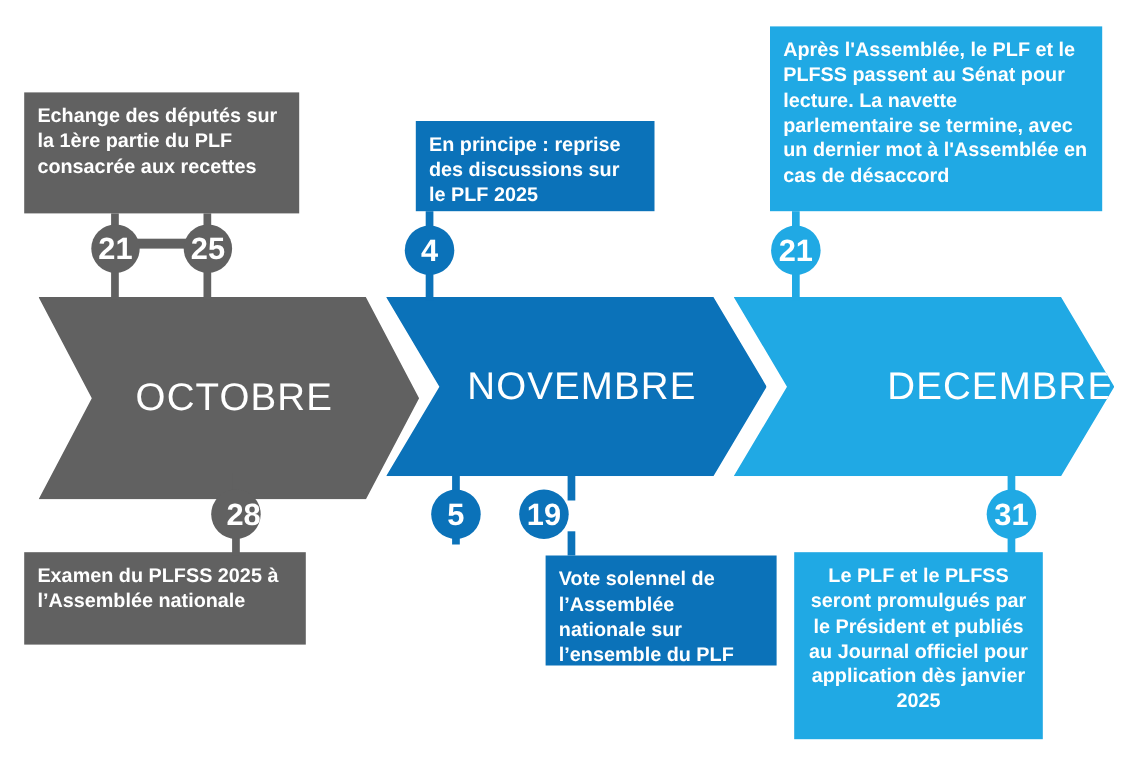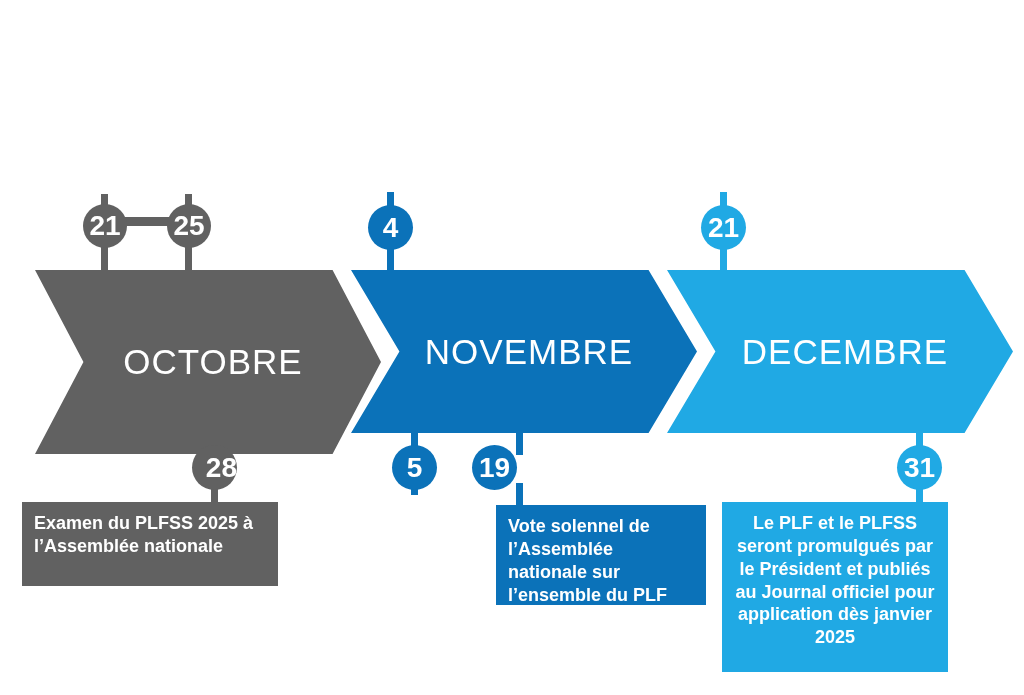--- a/index.html
+++ b/index.html
@@ -75,6 +75,9 @@
 
 
 
+  <div class="note" style="left:700px; top:24px; width:302px; height:168px; background:#20a9e4;">
+    <span>Après l'Assemblée, le PLF et le PLFSS passent au Sénat pour lecture. La navette parlementaire se termine, avec un dernier mot à l'Assemblée en cas de désaccord</span>
+  </div>
 
   <div class="conn" style="left:101px; top:194px; width:7px; height:18px; background:#616161;"></div>
   <div class="conn" style="left:185px; top:194px; width:7px; height:18px; background:#616161;"></div>

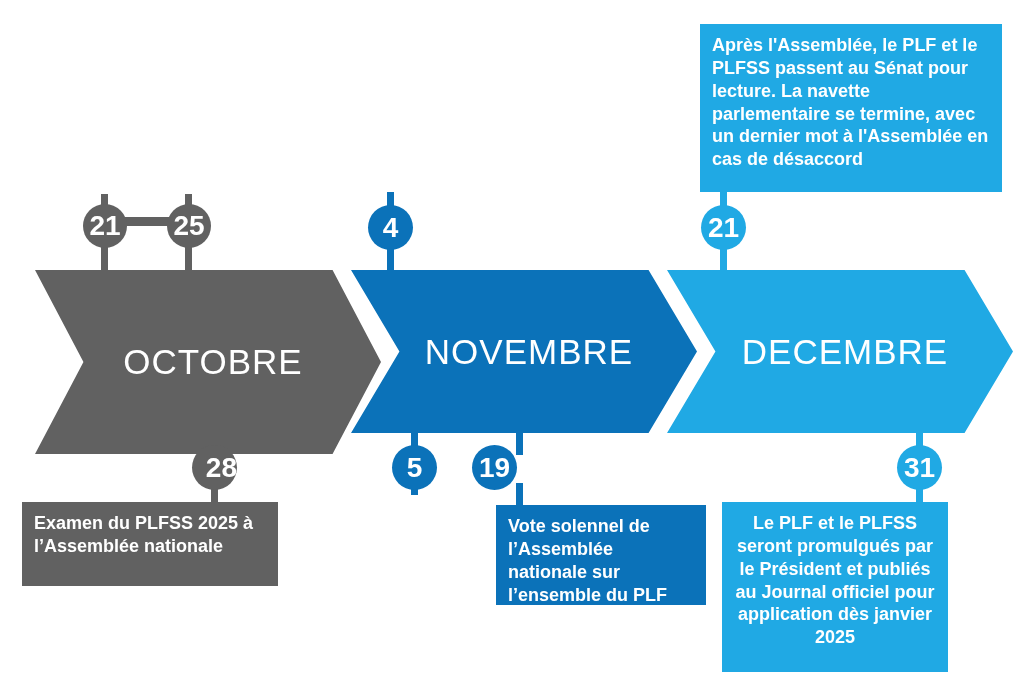--- a/index.html
+++ b/index.html
@@ -73,6 +73,9 @@
 
 <div id="stage">
 
+  <div class="note" style="left:22px; top:84px; width:250px; height:110px; background:#616161;">
+    <span>Echange des députés sur la 1ère partie du PLF consacrée aux recettes</span>
+  </div>
 
 
   <div class="note" style="left:700px; top:24px; width:302px; height:168px; background:#20a9e4;">

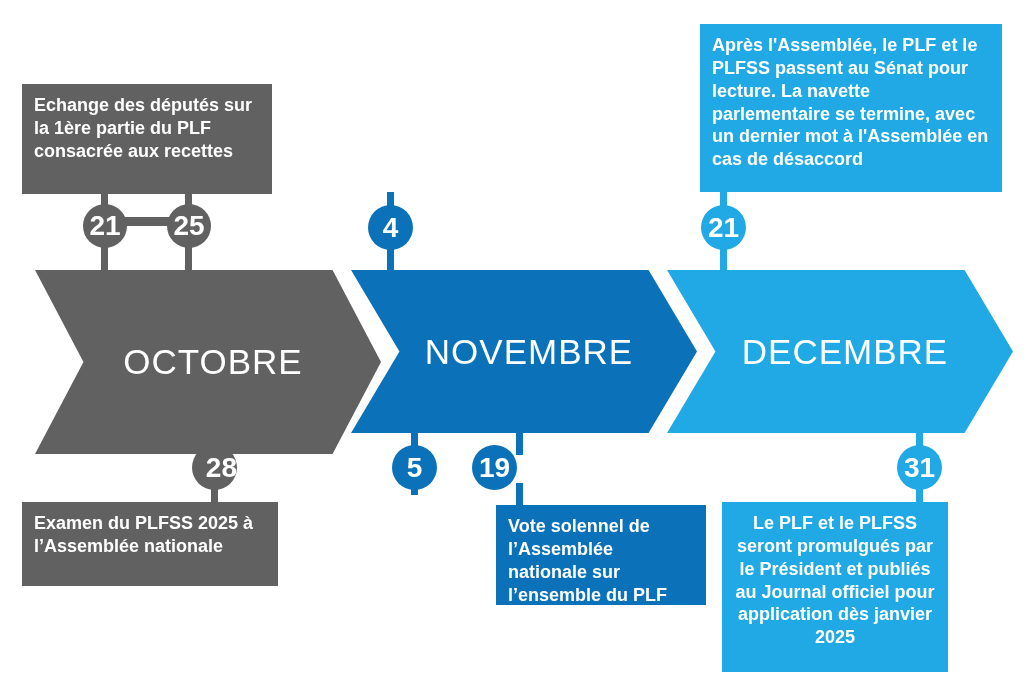--- a/index.html
+++ b/index.html
@@ -77,6 +77,9 @@
     <span>Echange des députés sur la 1ère partie du PLF consacrée aux recettes</span>
   </div>
 
+  <div class="note" style="left:378px; top:110px; width:217px; height:82px; background:#0b72b9;">
+    <span>En principe : reprise des discussions sur le PLF 2025</span>
+  </div>
 
   <div class="note" style="left:700px; top:24px; width:302px; height:168px; background:#20a9e4;">
     <span>Après l'Assemblée, le PLF et le PLFSS passent au Sénat pour lecture. La navette parlementaire se termine, avec un dernier mot à l'Assemblée en cas de désaccord</span>

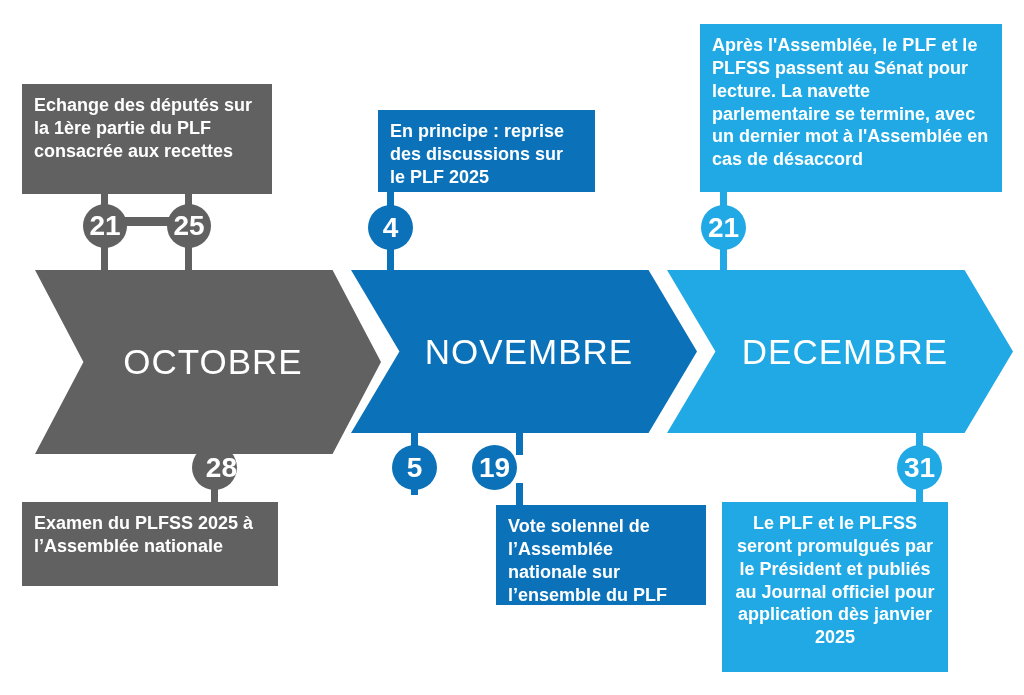--- a/index.html
+++ b/index.html
@@ -123,7 +123,7 @@
   </div>
 
   <div class="chevron" style="left:667px; top:270px; width:346px; height:163px; background:#20a9e4;
-              clip-path: polygon(0 0, 86% 0, 100% 50%, 86% 100%, 0 100%, 14% 50%);">
+              clip-path: polygon(0 0, 86% 0, 100% 50%, 86% 100%, 0 100%, 14% 50%); justify-content: flex-end;">
     <span class="label">DECEMBRE</span>
   </div>
 

